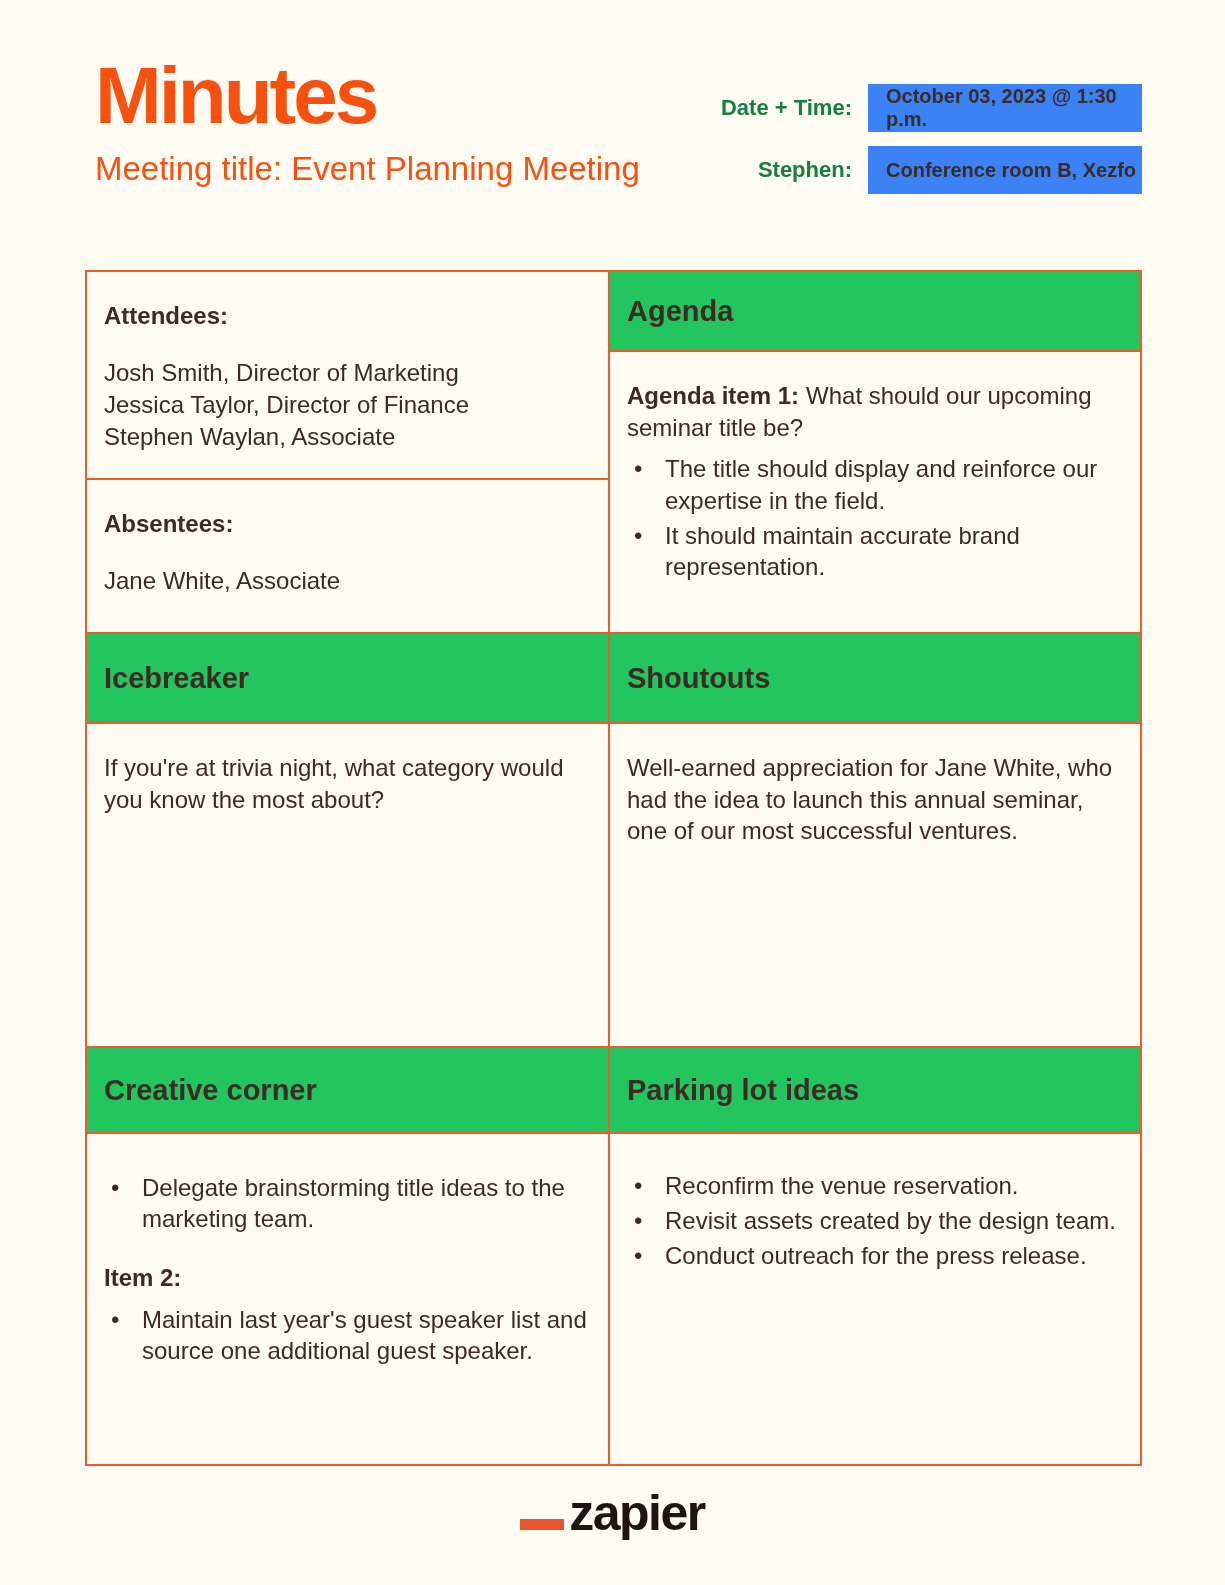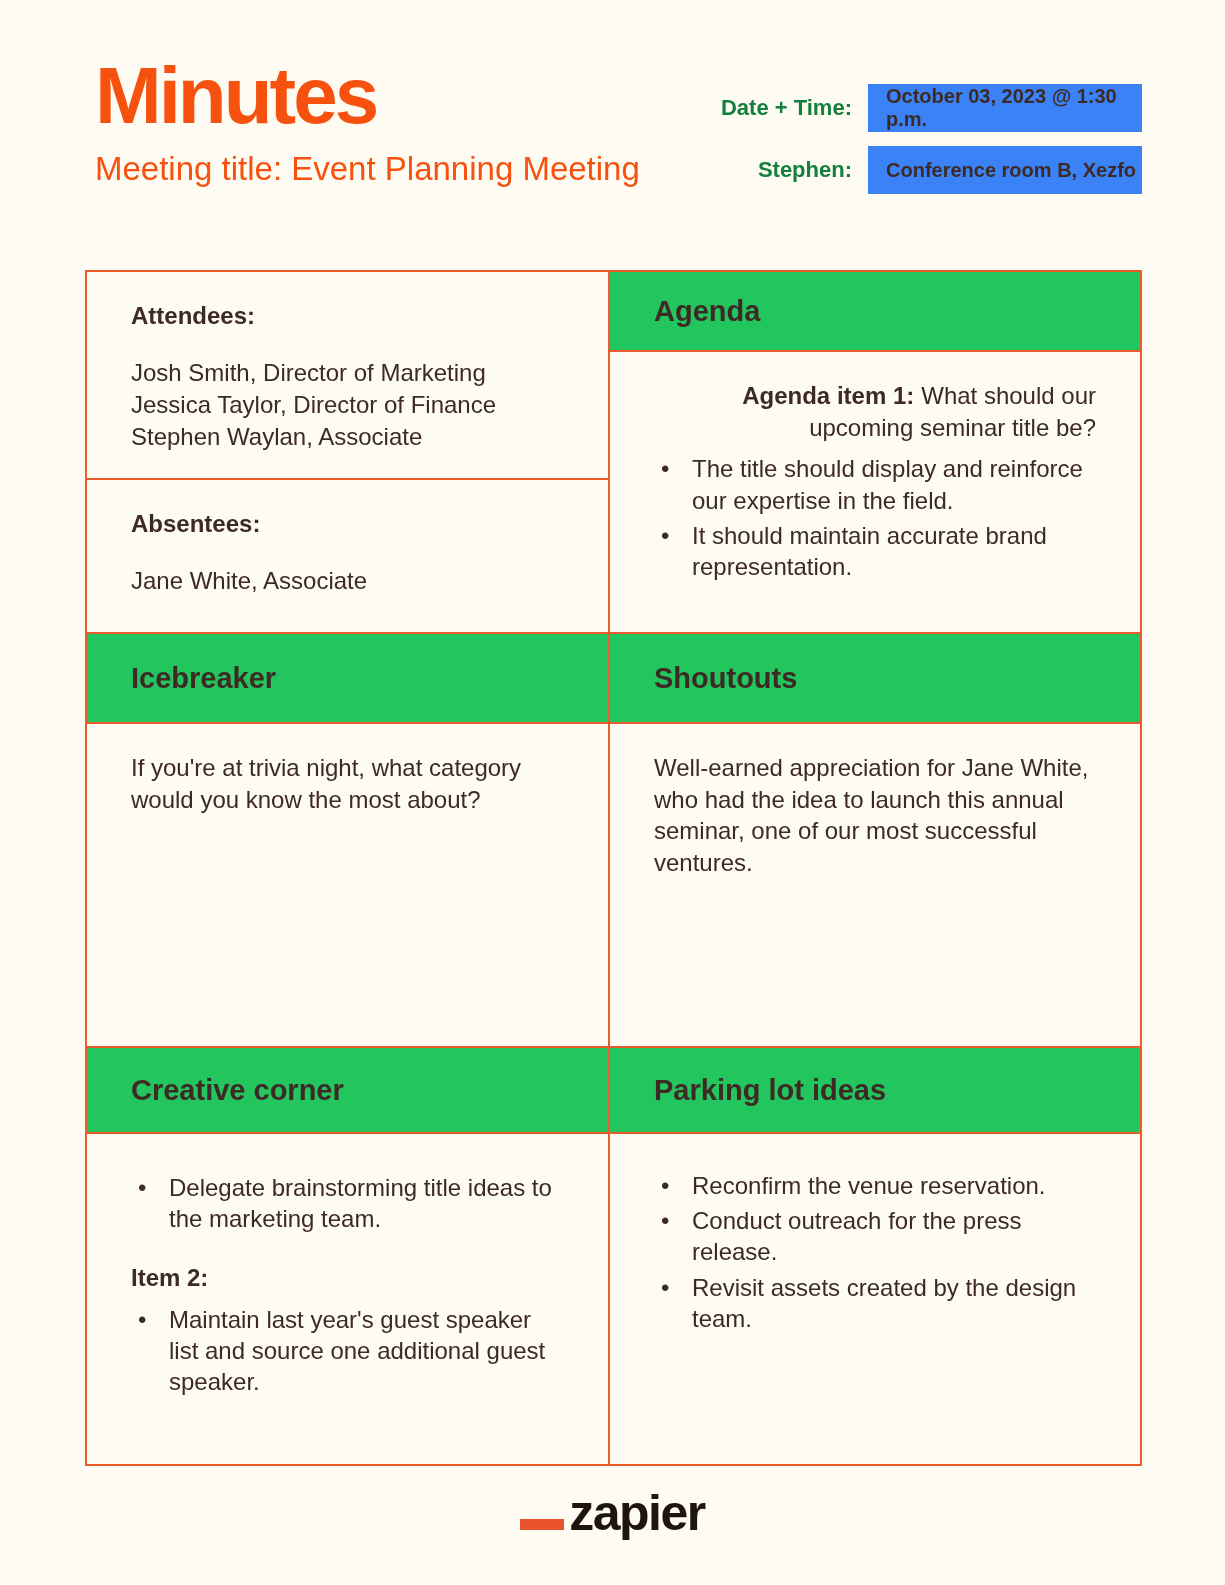--- a/index.html
+++ b/index.html
@@ -75,7 +75,7 @@
   .col-left  { width: 521px; }
   .col-right { flex: 1; border-left: 2px solid #EC5B2D; }
 
-  .cell { border-bottom: 2px solid #EC5B2D; padding: 28px 44px; }
+  .cell { border-bottom: 2px solid #EC5B2D; padding: 28px 17px; }
   .cell.last { border-bottom: none; flex: 1; }
 
   .cell.head {

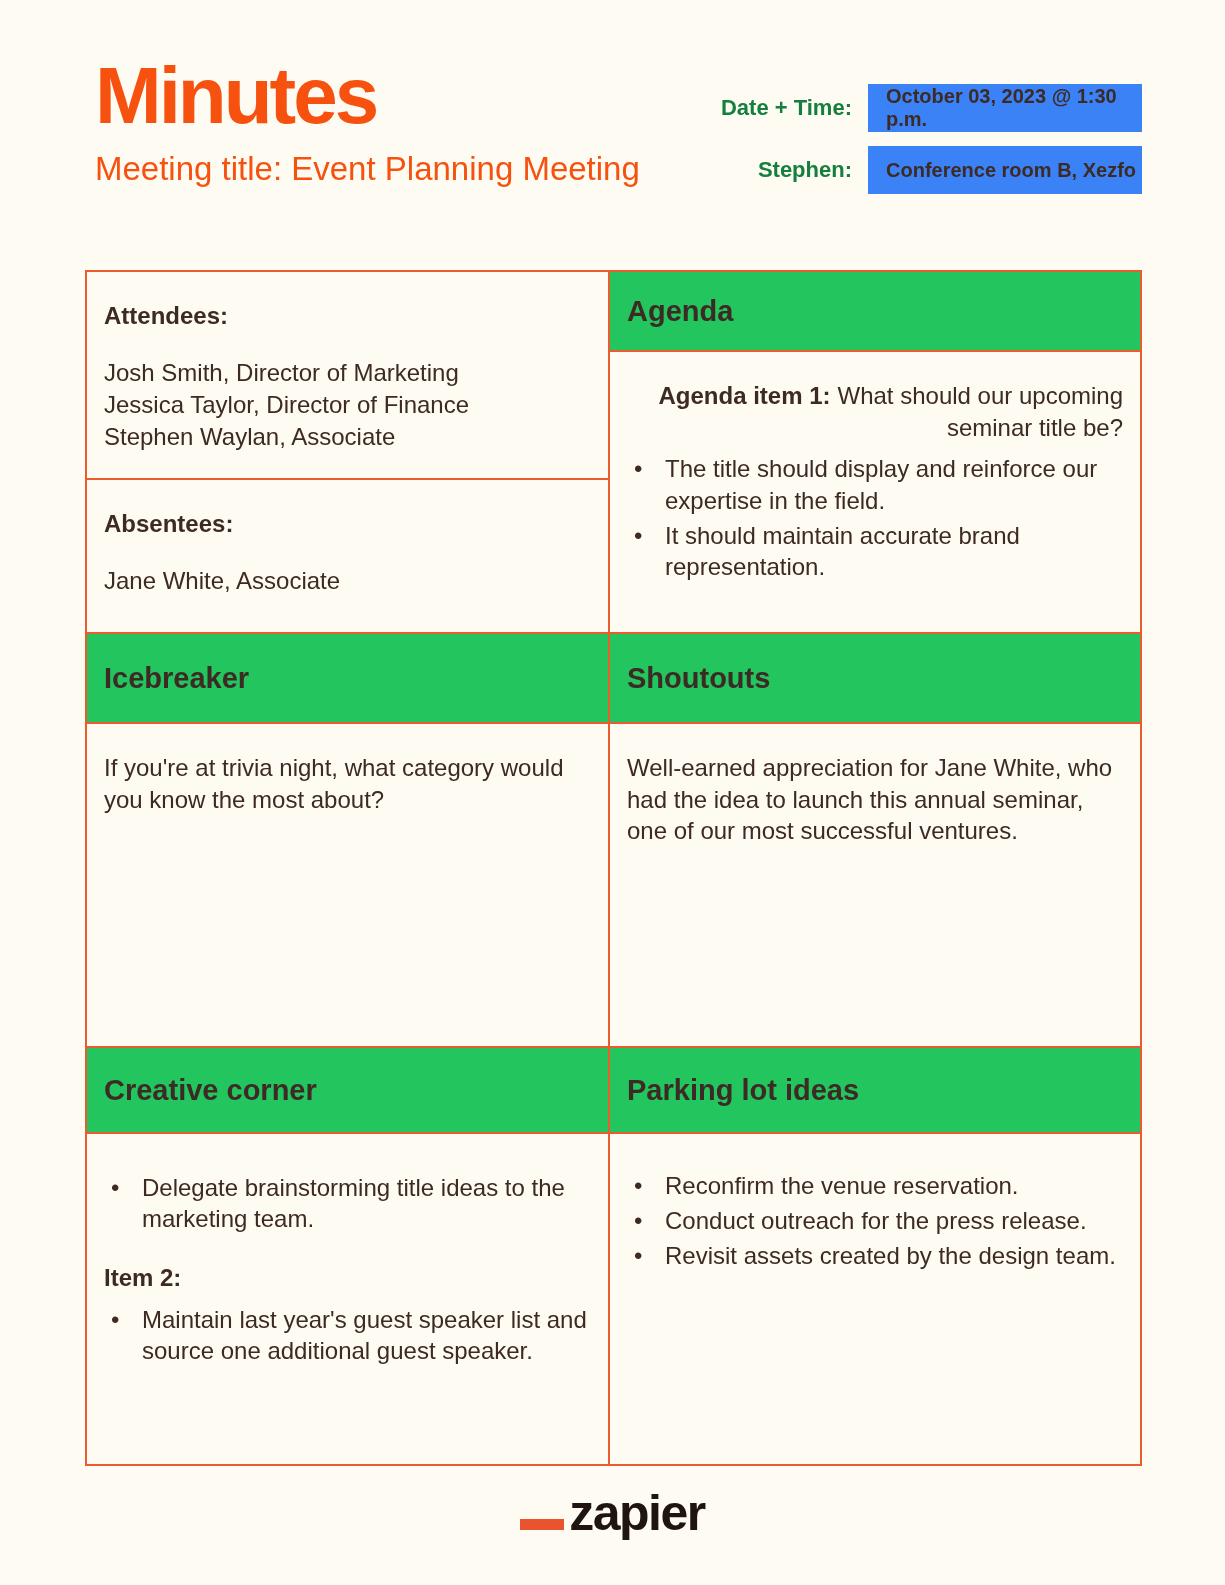--- a/index.html
+++ b/index.html
@@ -103,7 +103,7 @@
   .names { margin-top: 26px; }
   .names div { font-size: 24px; line-height: 1.33; }
 
-  .para { font-size: 24px; line-height: 1.32; text-align: right; }
+  .para { font-size: 24px; line-height: 1.32; }
   .inline-label { font-weight: 700; margin-right: 7px; }
 
   ul.bullets { list-style: none; margin-top: 10px; }

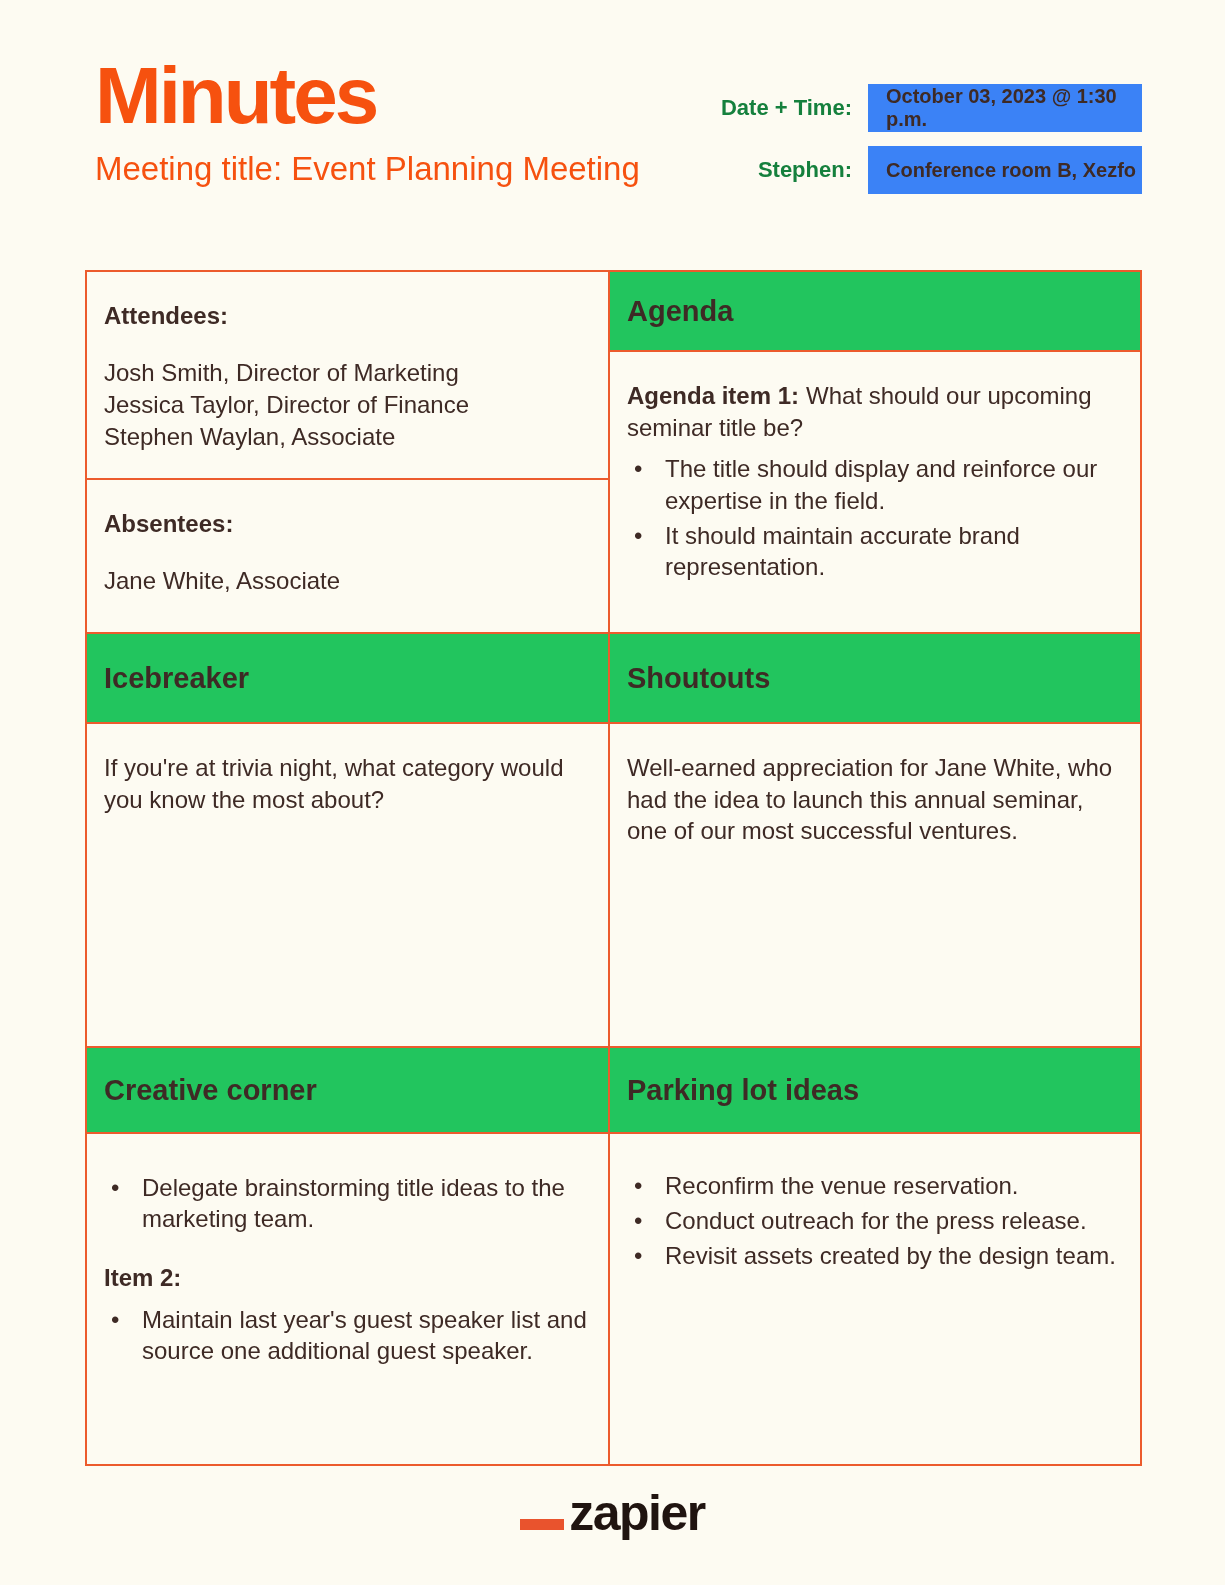--- a/index.html
+++ b/index.html
@@ -240,8 +240,8 @@
       <div class="cell last">
         <ul class="bullets" style="margin-top:8px;">
           <li>Reconfirm the venue reservation.</li>
+          <li>Revisit assets created by the design team.</li>
           <li>Conduct outreach for the press release.</li>
-          <li>Revisit assets created by the design team.</li>
         </ul>
       </div>
 

